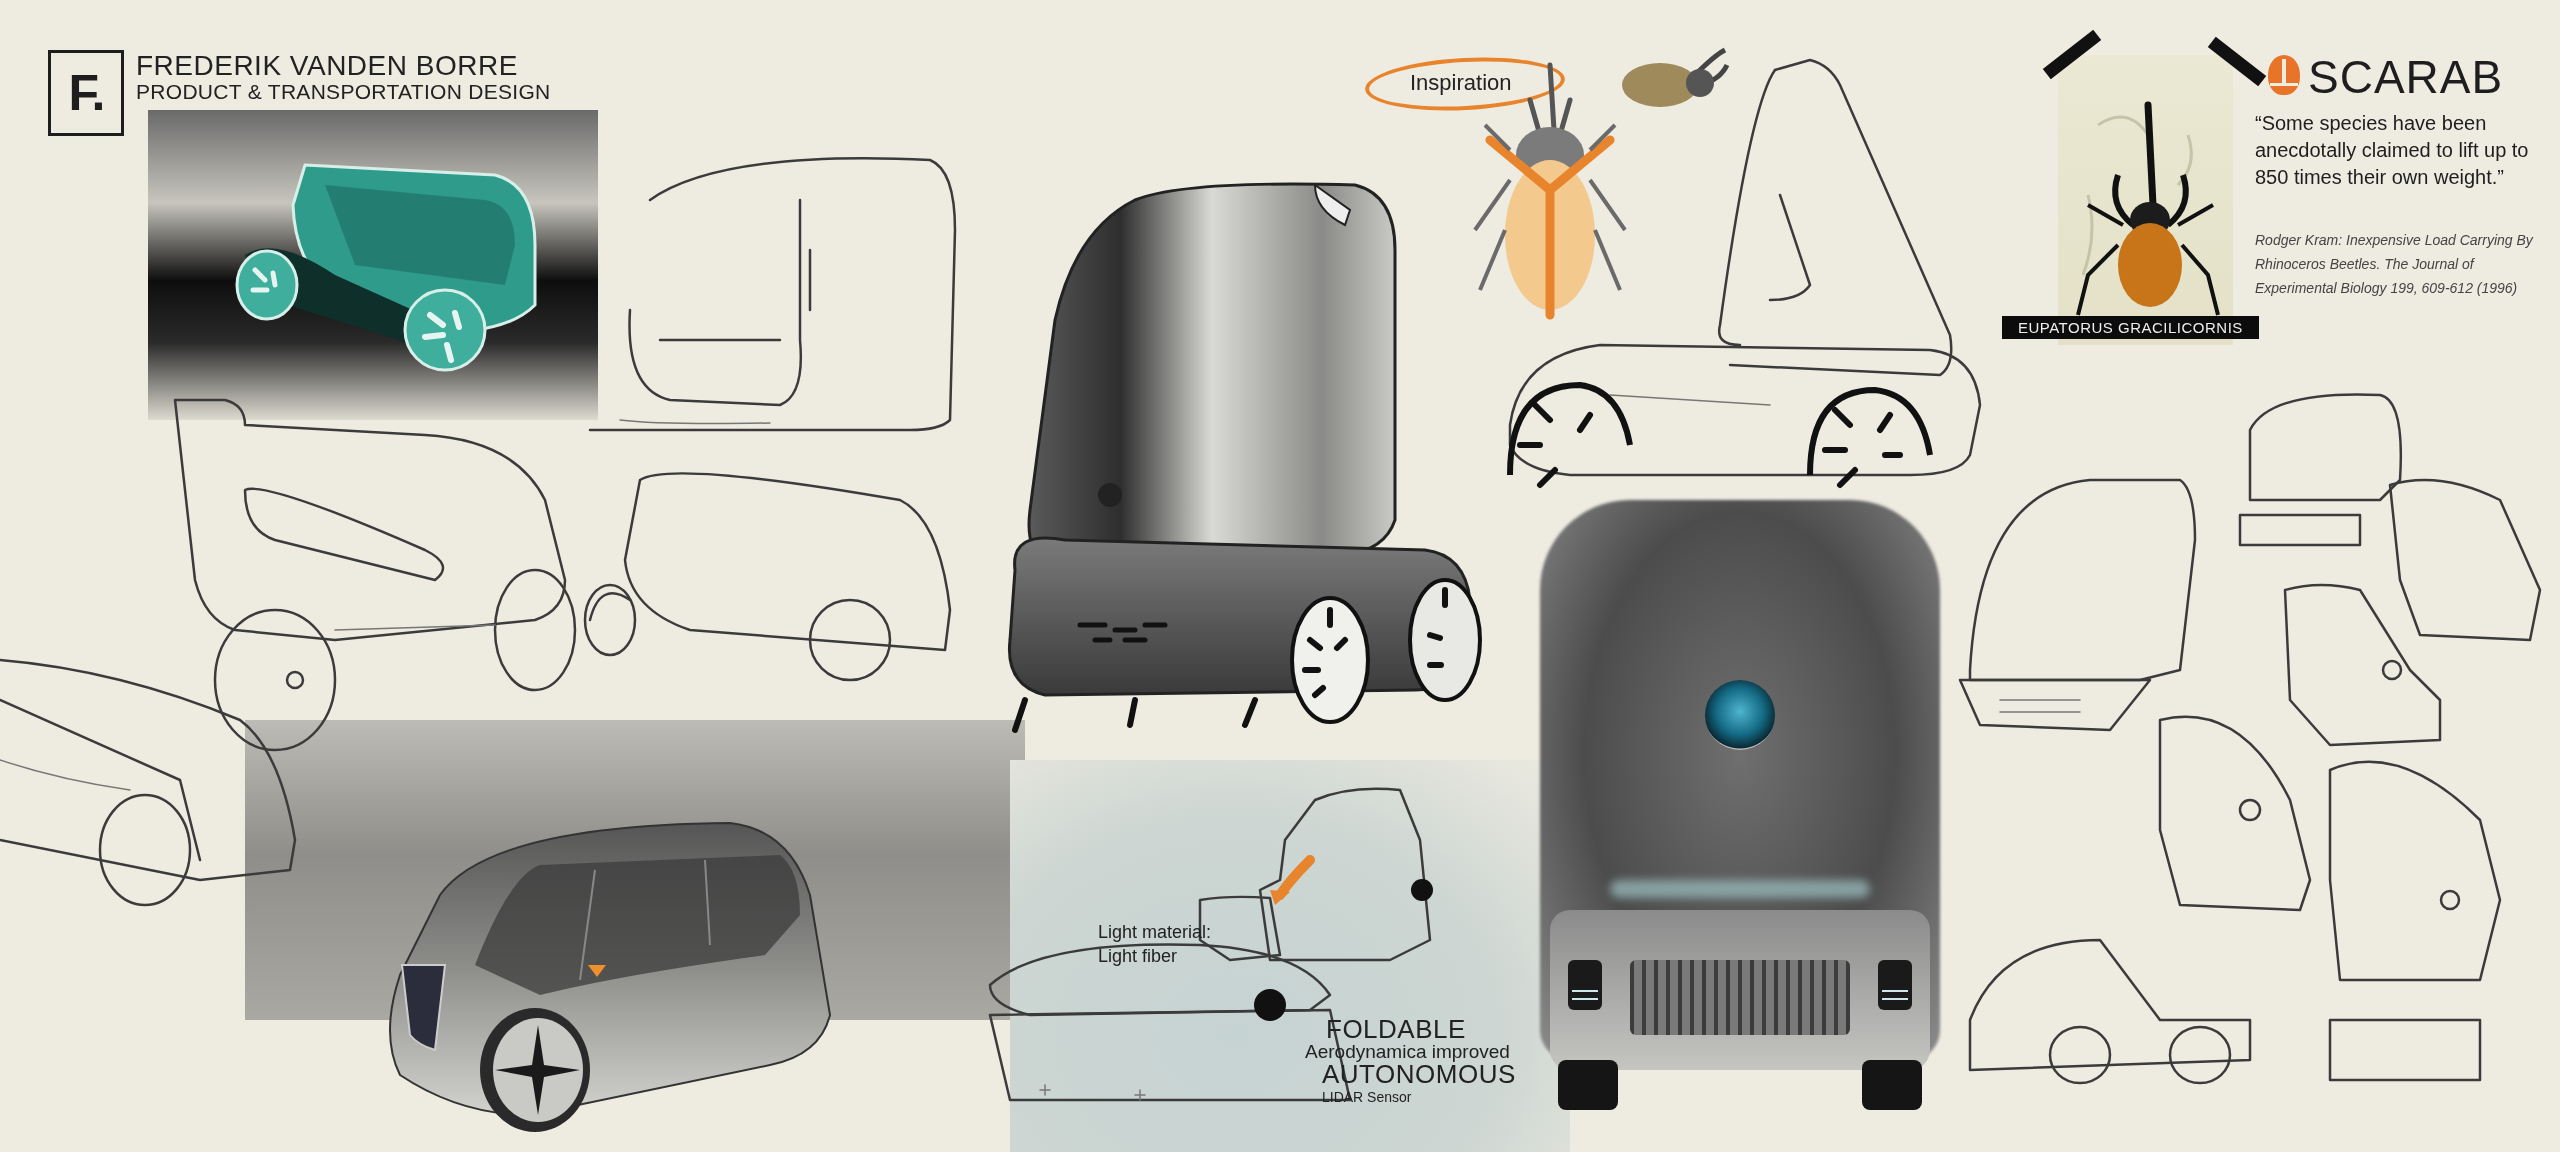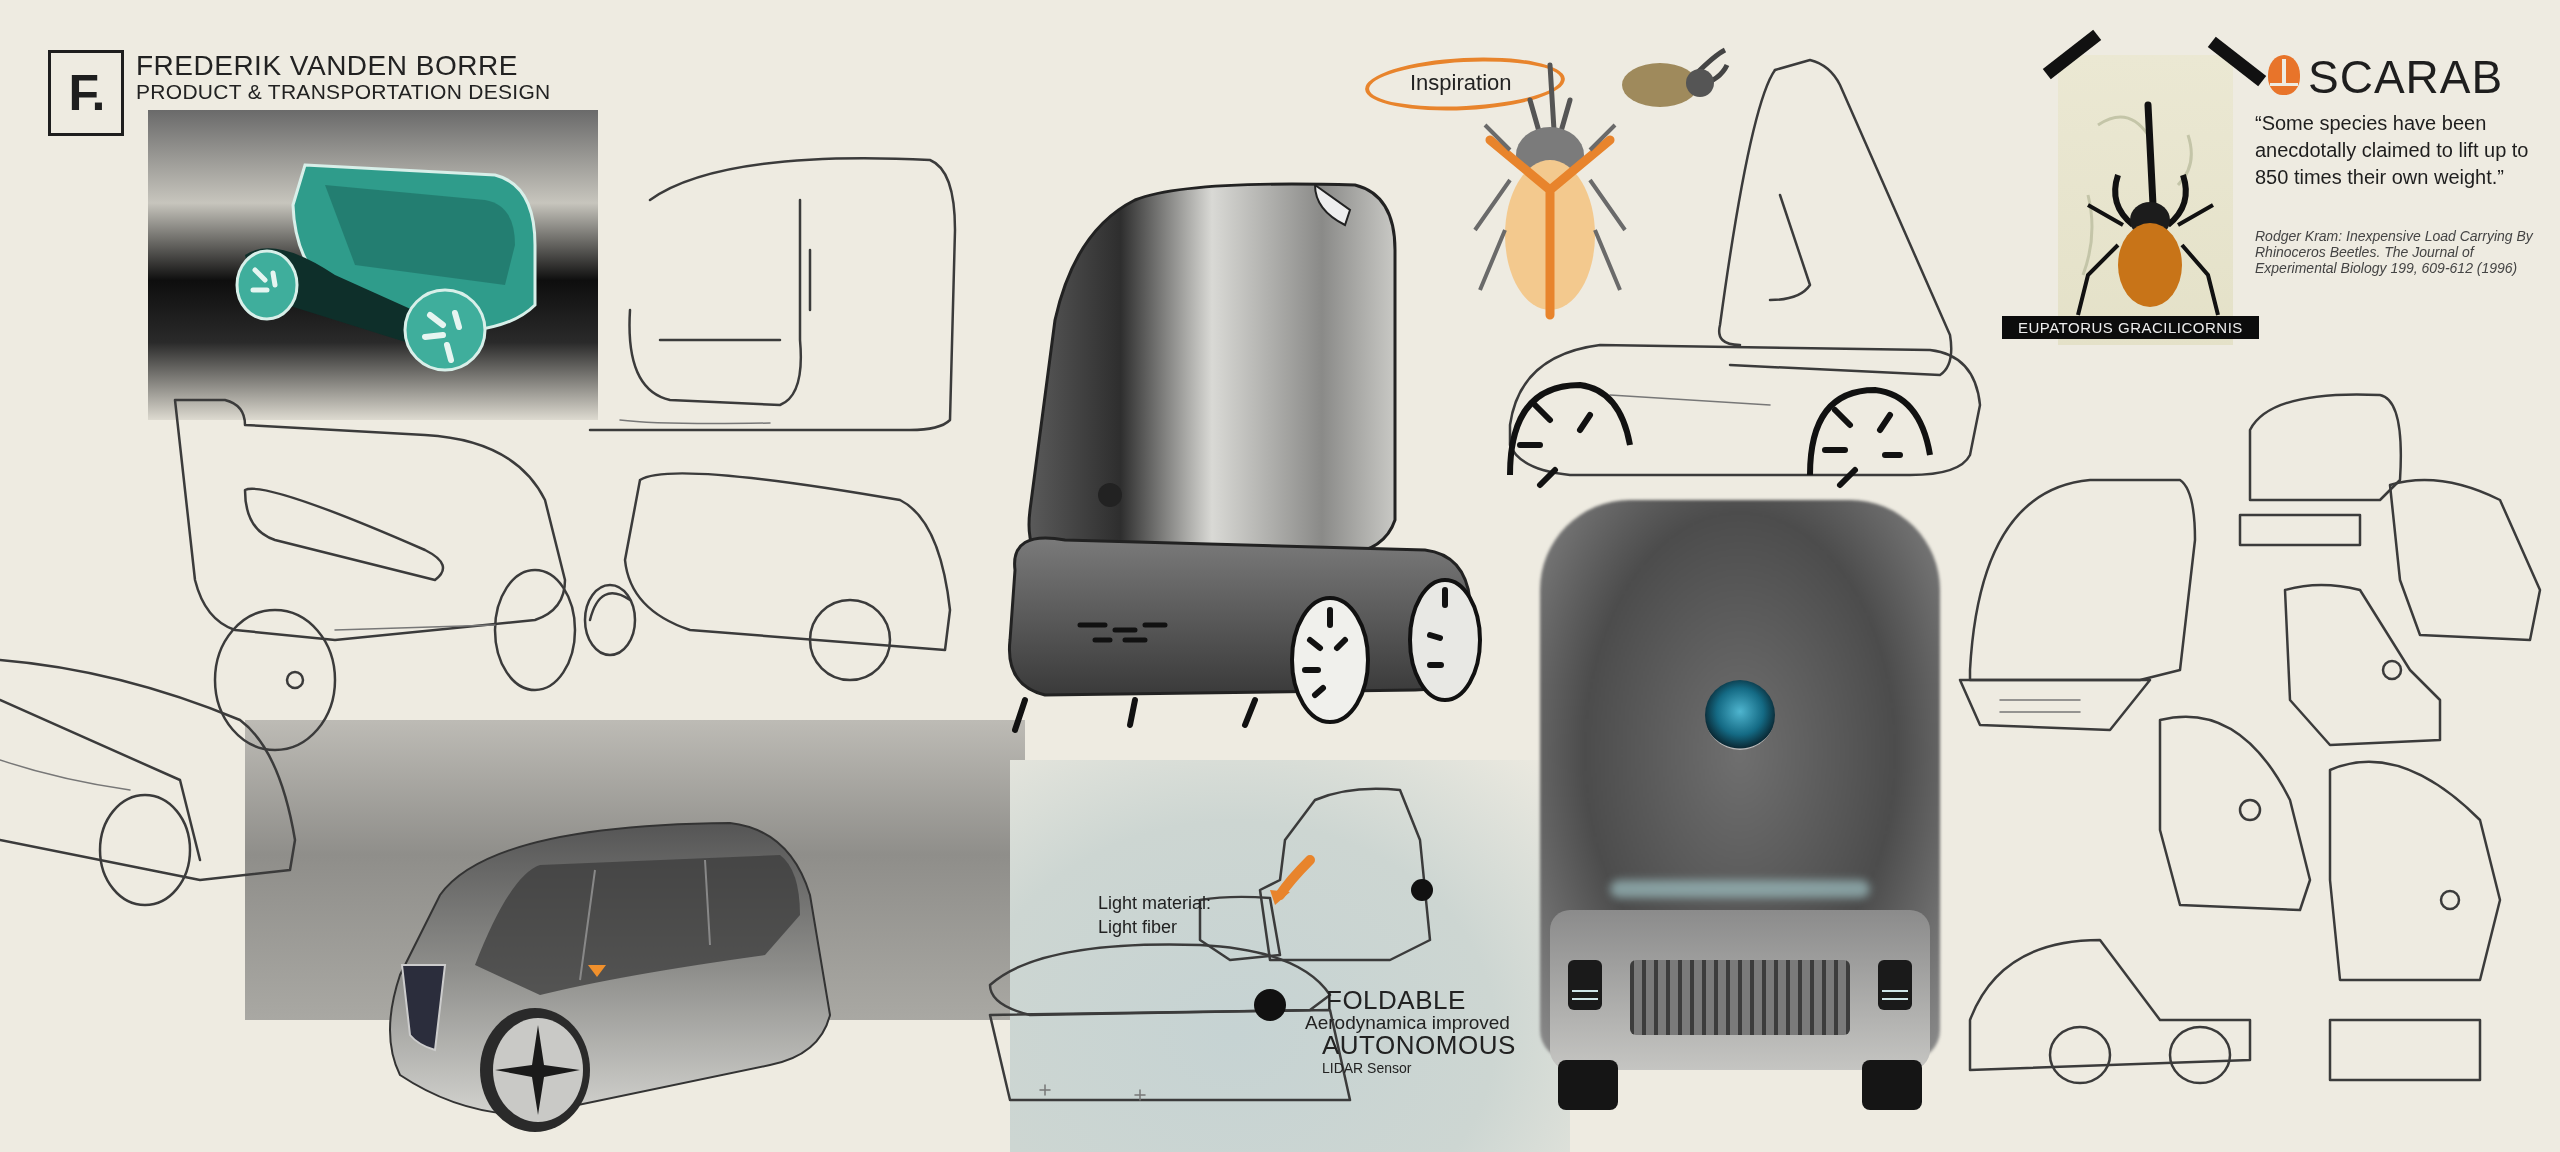--- a/index.html
+++ b/index.html
@@ -37,7 +37,7 @@
   .scarab-logo::after { content: ""; position: absolute; left: 2px; top: 28px; width: 28px; height: 3px; background: #eeebe1; }
   .scarab-title { left: 2308px; top: 50px; font-size: 46px; letter-spacing: 1px; color: #1e1e1e; }
   .scarab-quote { left: 2255px; top: 110px; width: 280px; font-size: 20px; line-height: 27px; color: #1e1e1e; }
-  .scarab-cite { left: 2255px; top: 228px; width: 300px; font-size: 14px; line-height: 16px; font-style: italic; color: #444; }
+  .scarab-cite { left: 2255px; top: 228px; width: 300px; font-size: 14px; line-height: 24px; font-style: italic; color: #444; }
 
   
   .front-car { left: 1540px; top: 490px; width: 400px; height: 630px; }

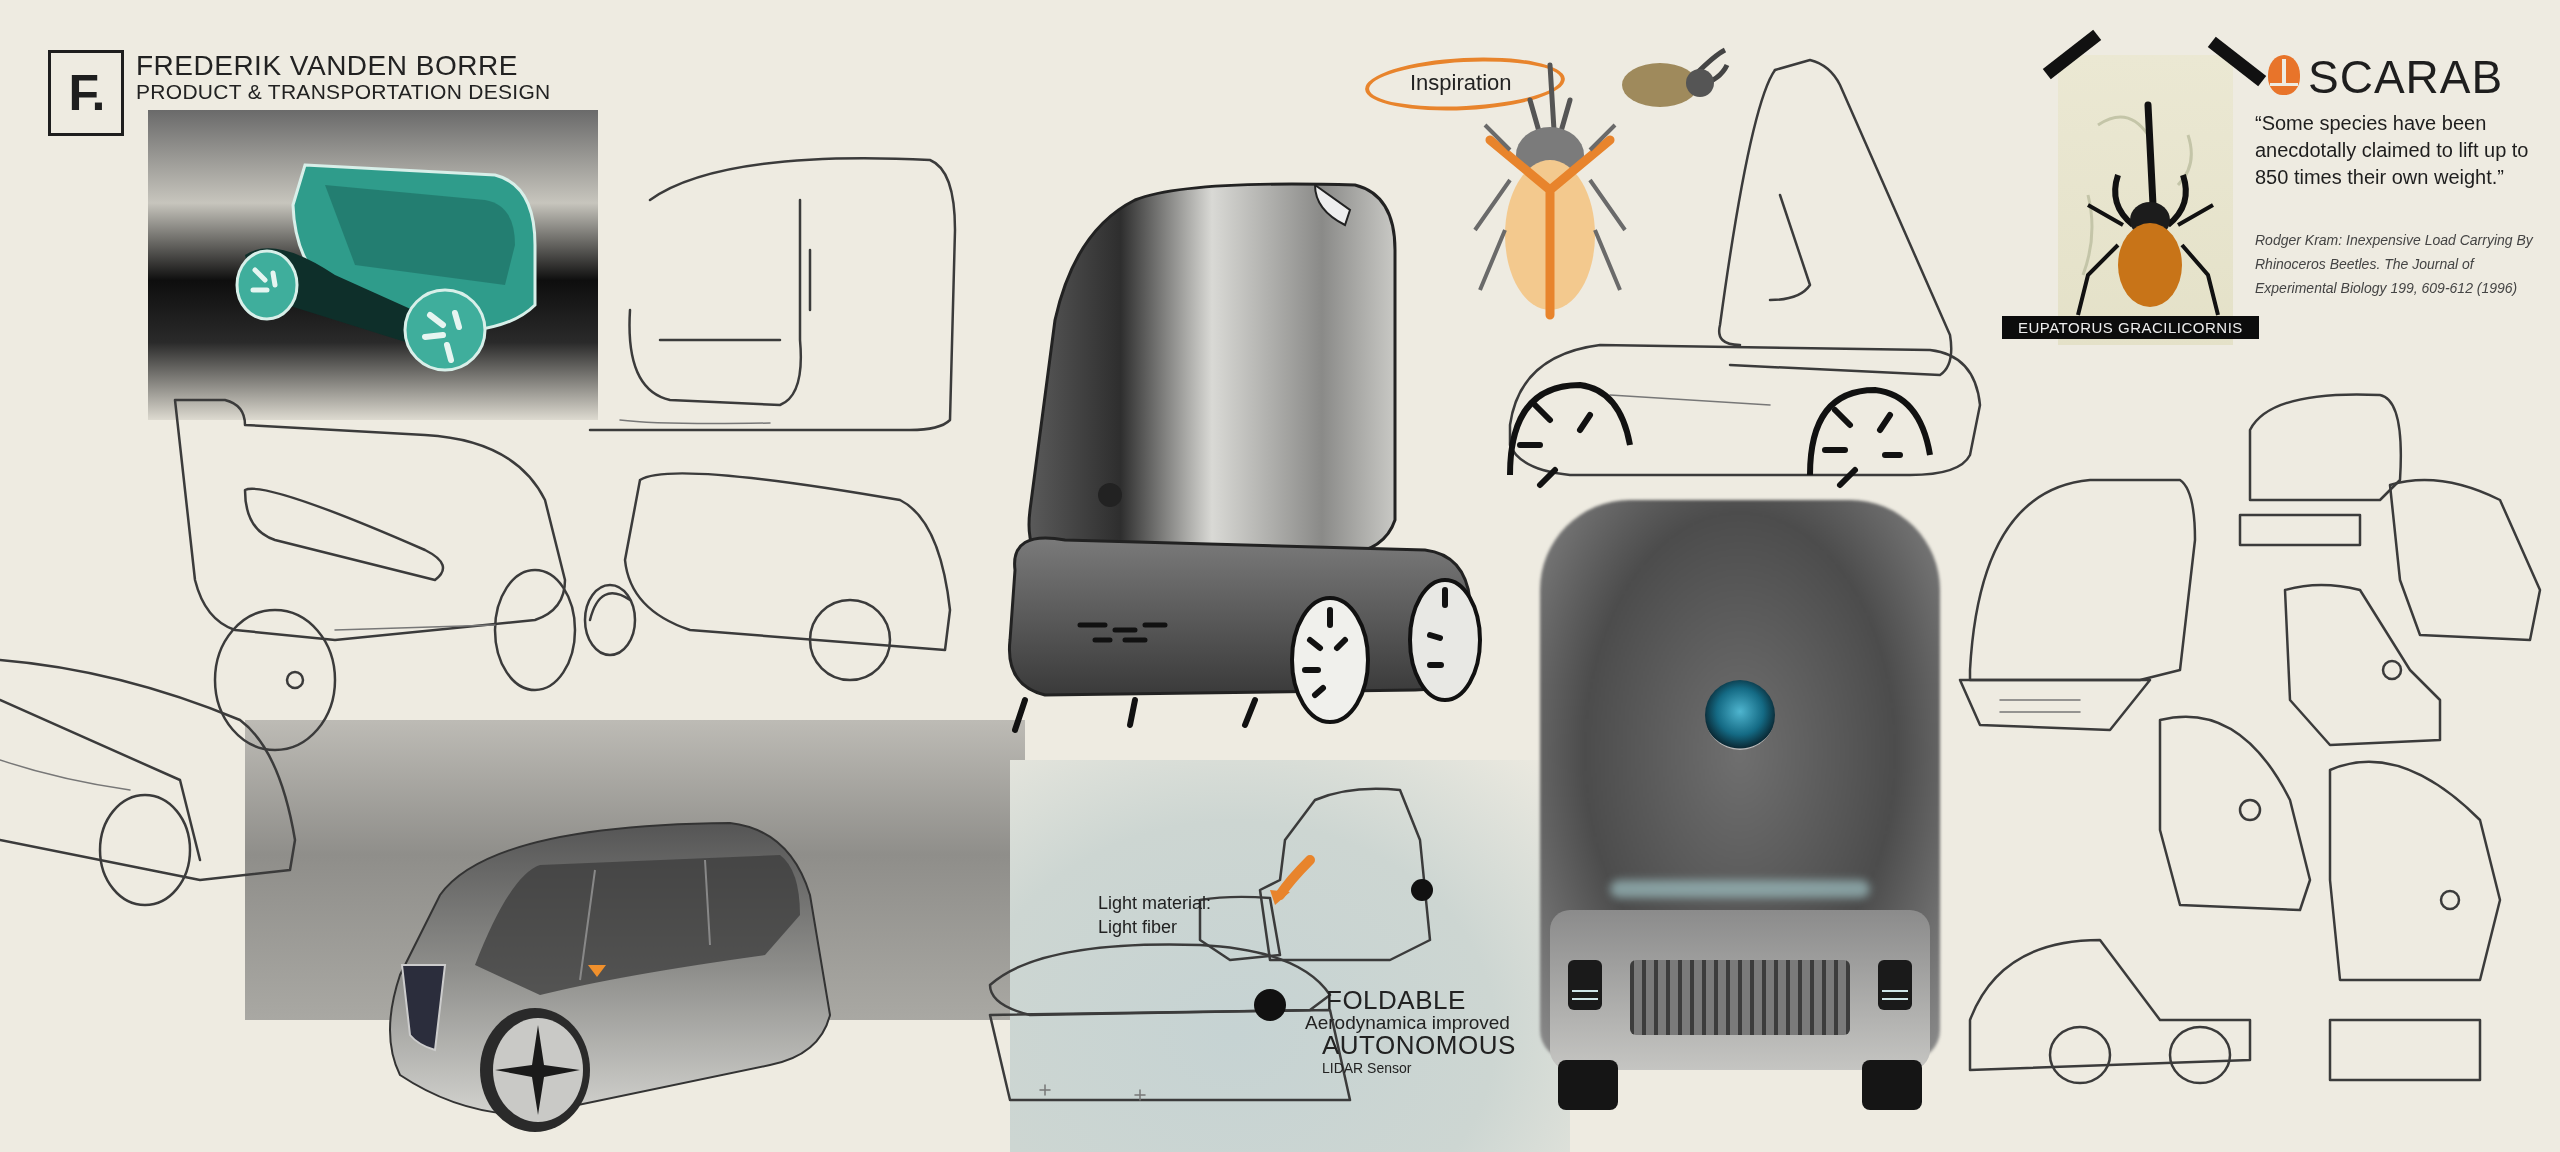--- a/index.html
+++ b/index.html
@@ -57,7 +57,7 @@
   .teal-car { left: 215px; top: 145px; width: 340px; height: 220px; }
 
   
-  .note { color: #222; }
+  .note { color: #222; margin-top: 29px; }
   .note-light1 { left: 1098px; top: 893px; font-size: 18px; }
   .note-light2 { left: 1098px; top: 917px; font-size: 18px; }
   .note-foldable { left: 1326px; top: 985px; font-size: 26px; letter-spacing: 0.5px; }

